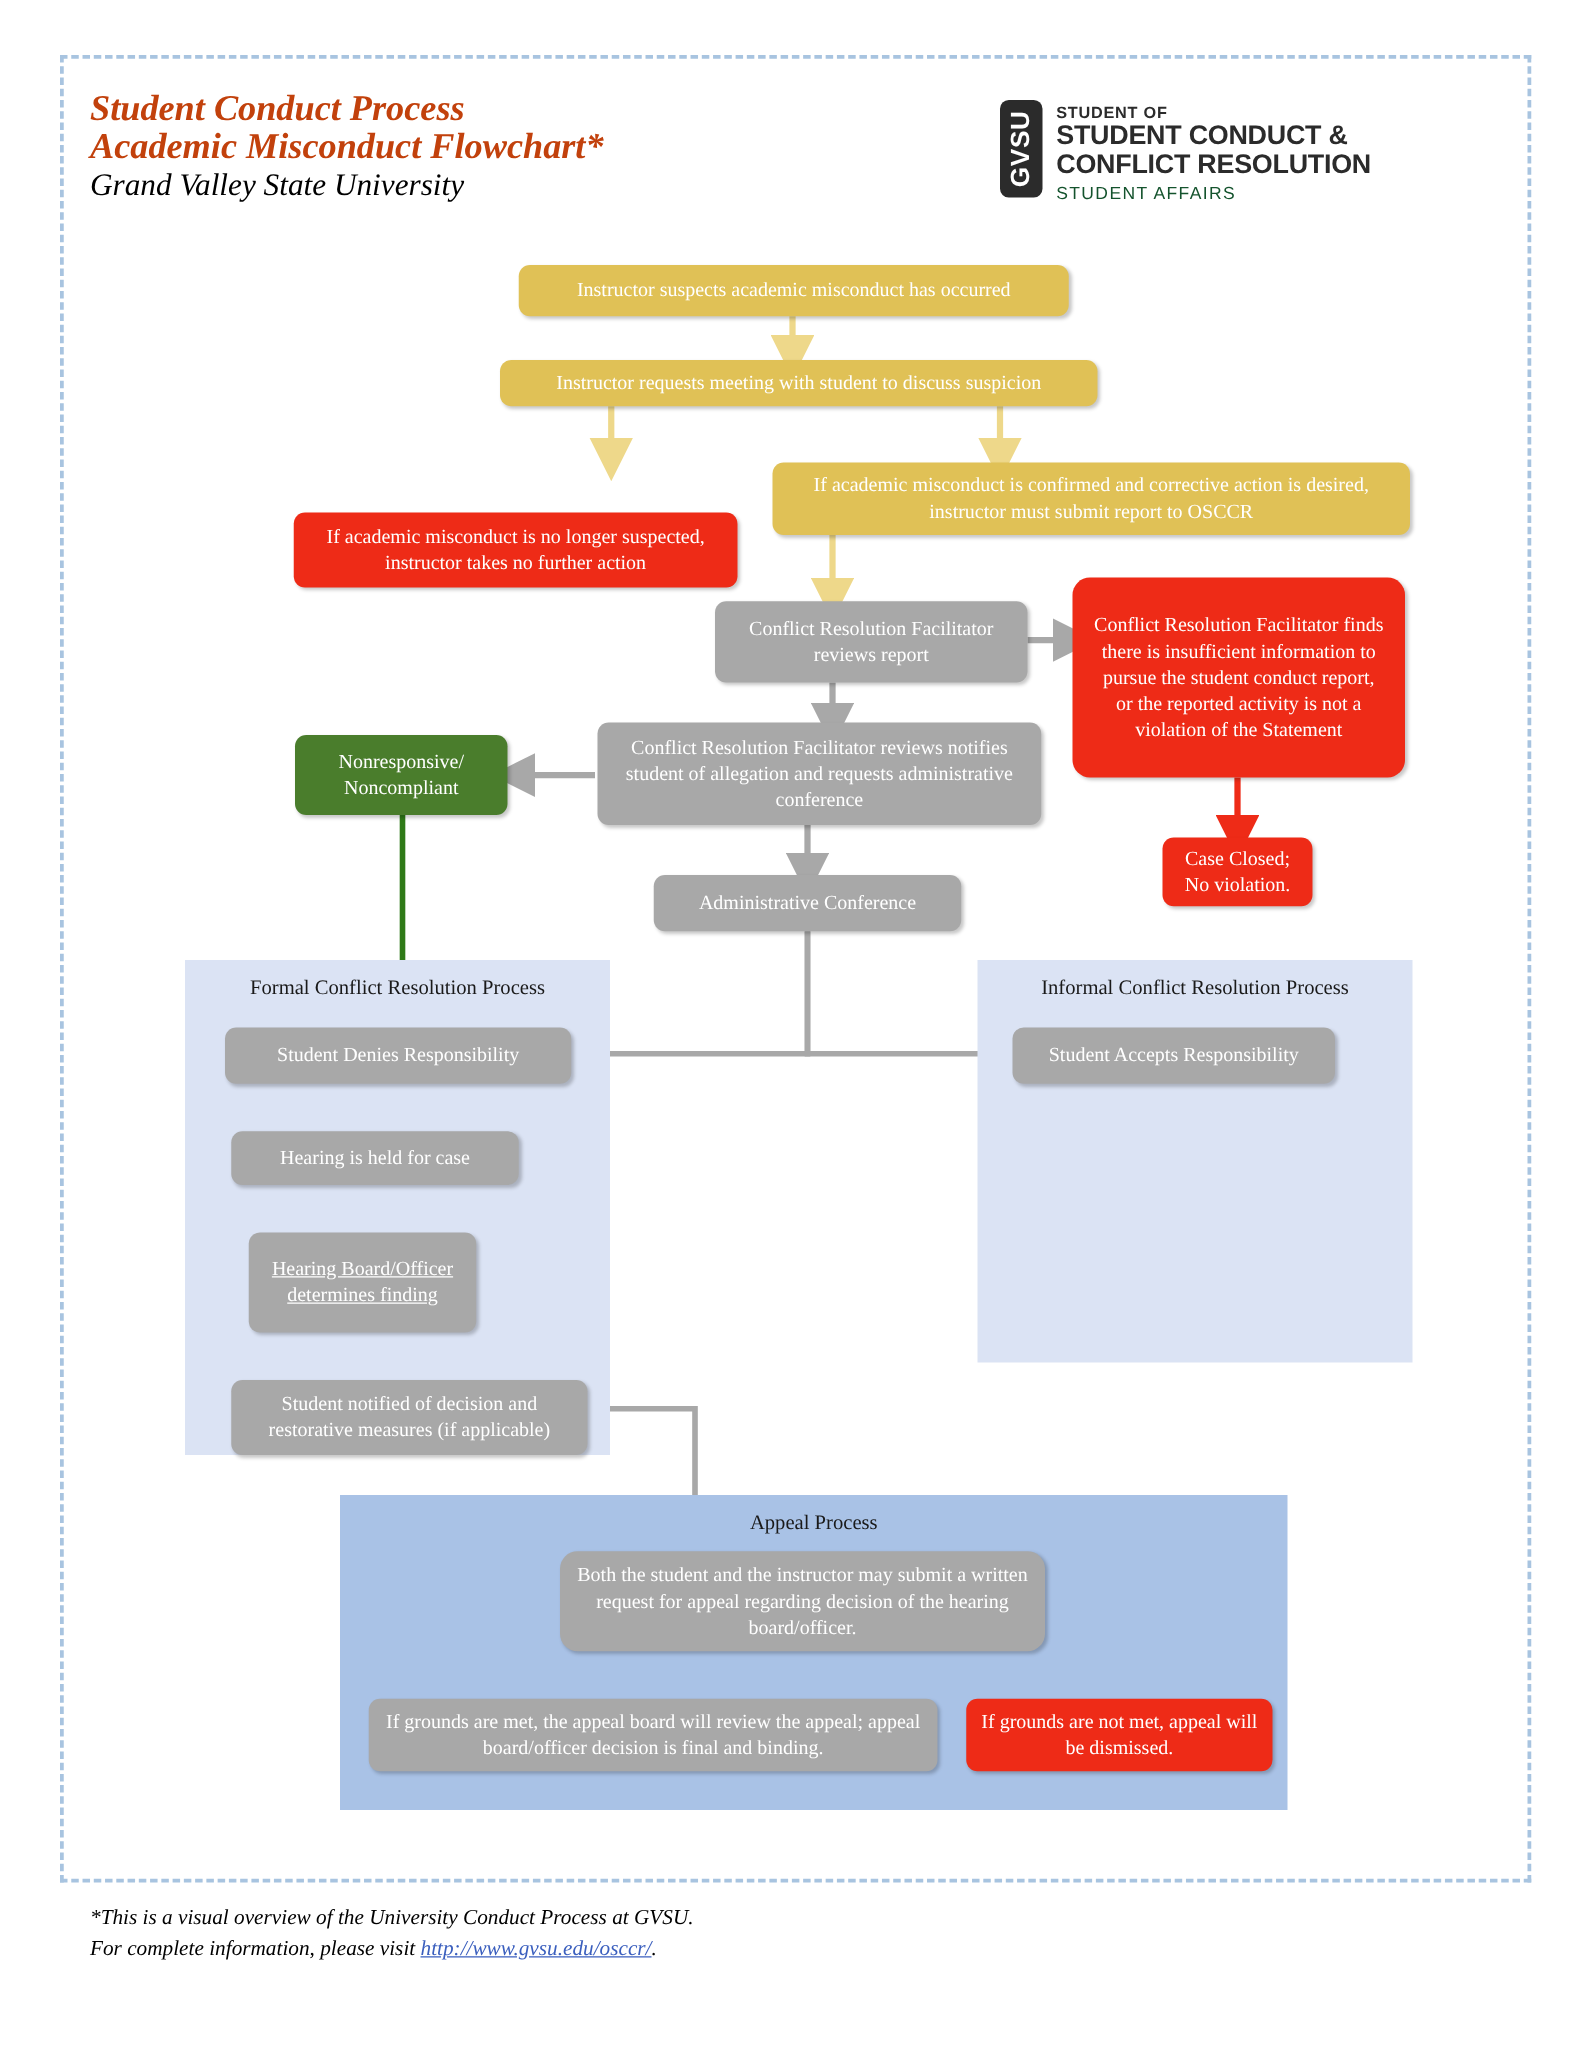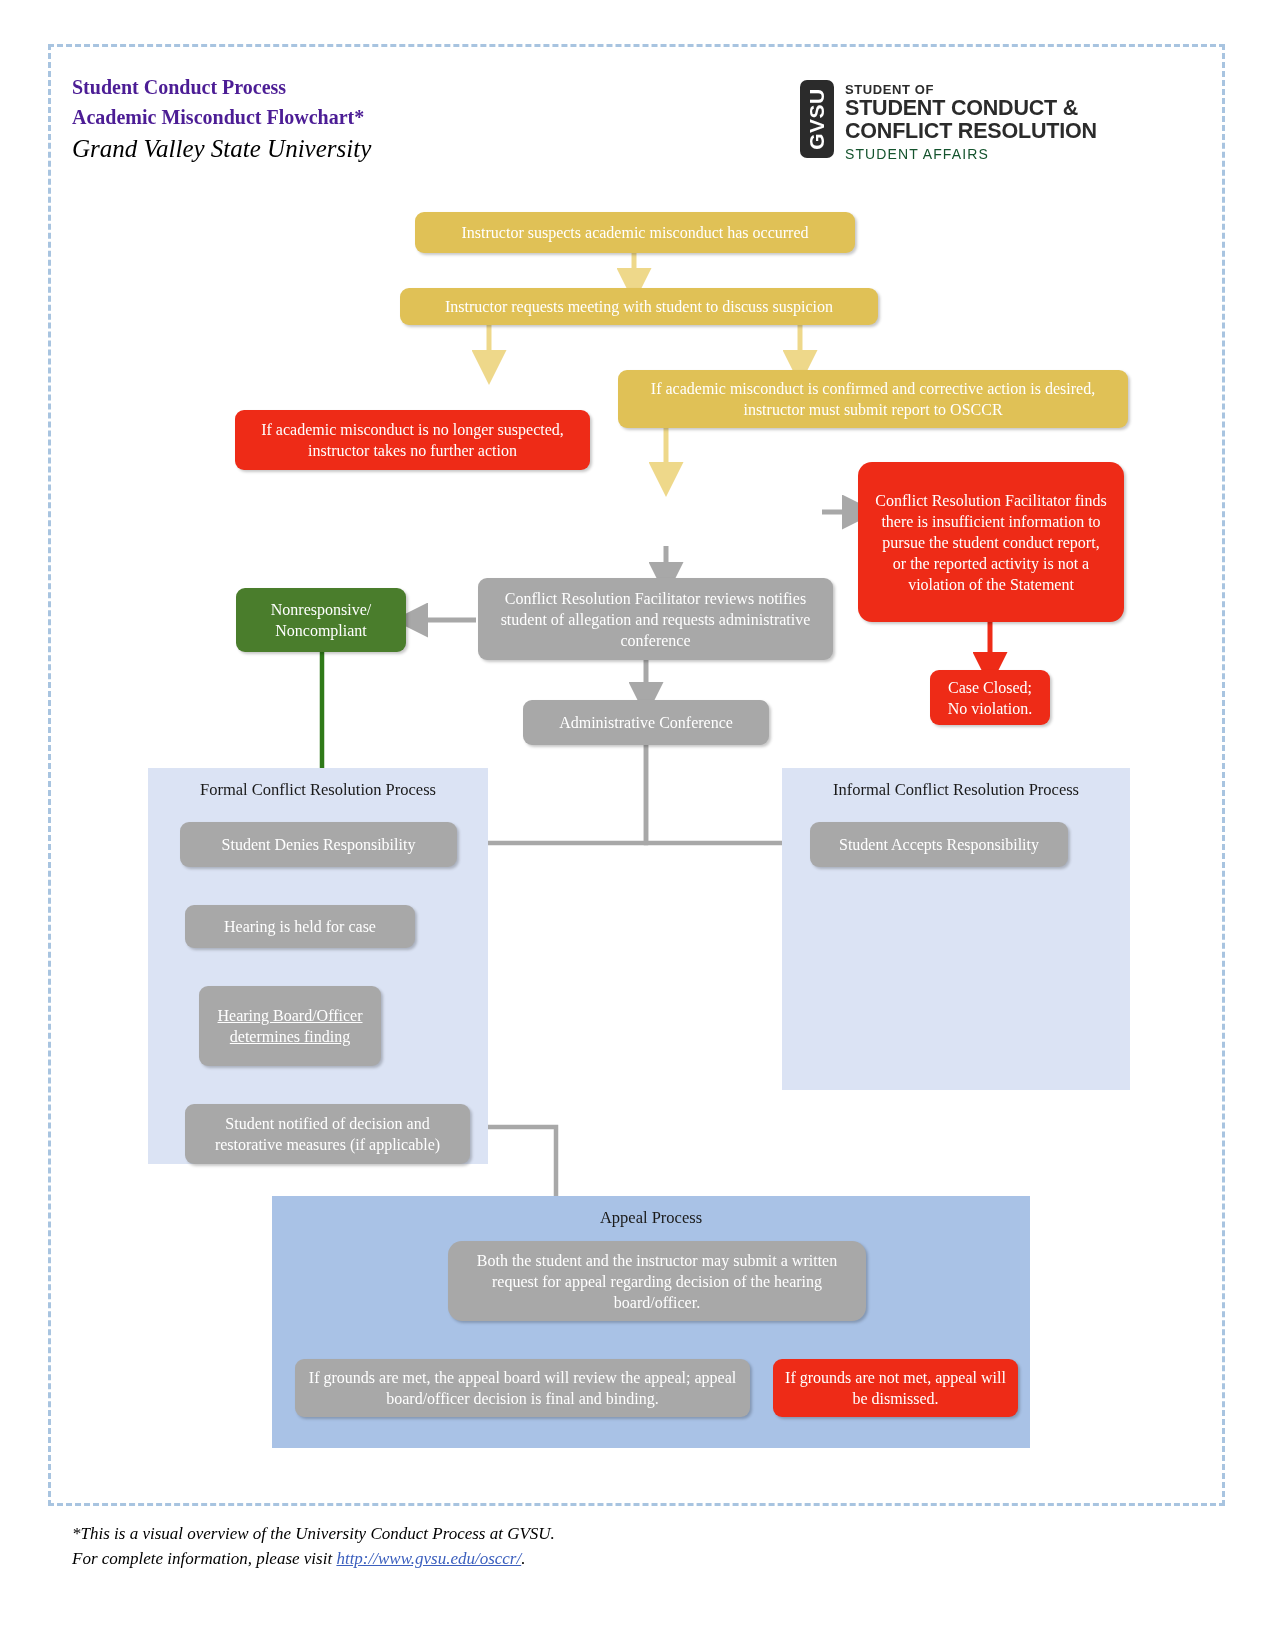--- a/index.html
+++ b/index.html
@@ -44,11 +44,12 @@
     height: 110px;
   }
   .title-line1, .title-line2 {
-    font-size: 20px;
+    font-size: 29px;
     font-weight: bold;
     line-height: 30px;
-    color: #4c1d95;
+    color: #c2410c;
     letter-spacing: 0px;
+    font-style: italic;
   }
   .title-line3 {
     font-size: 25px;

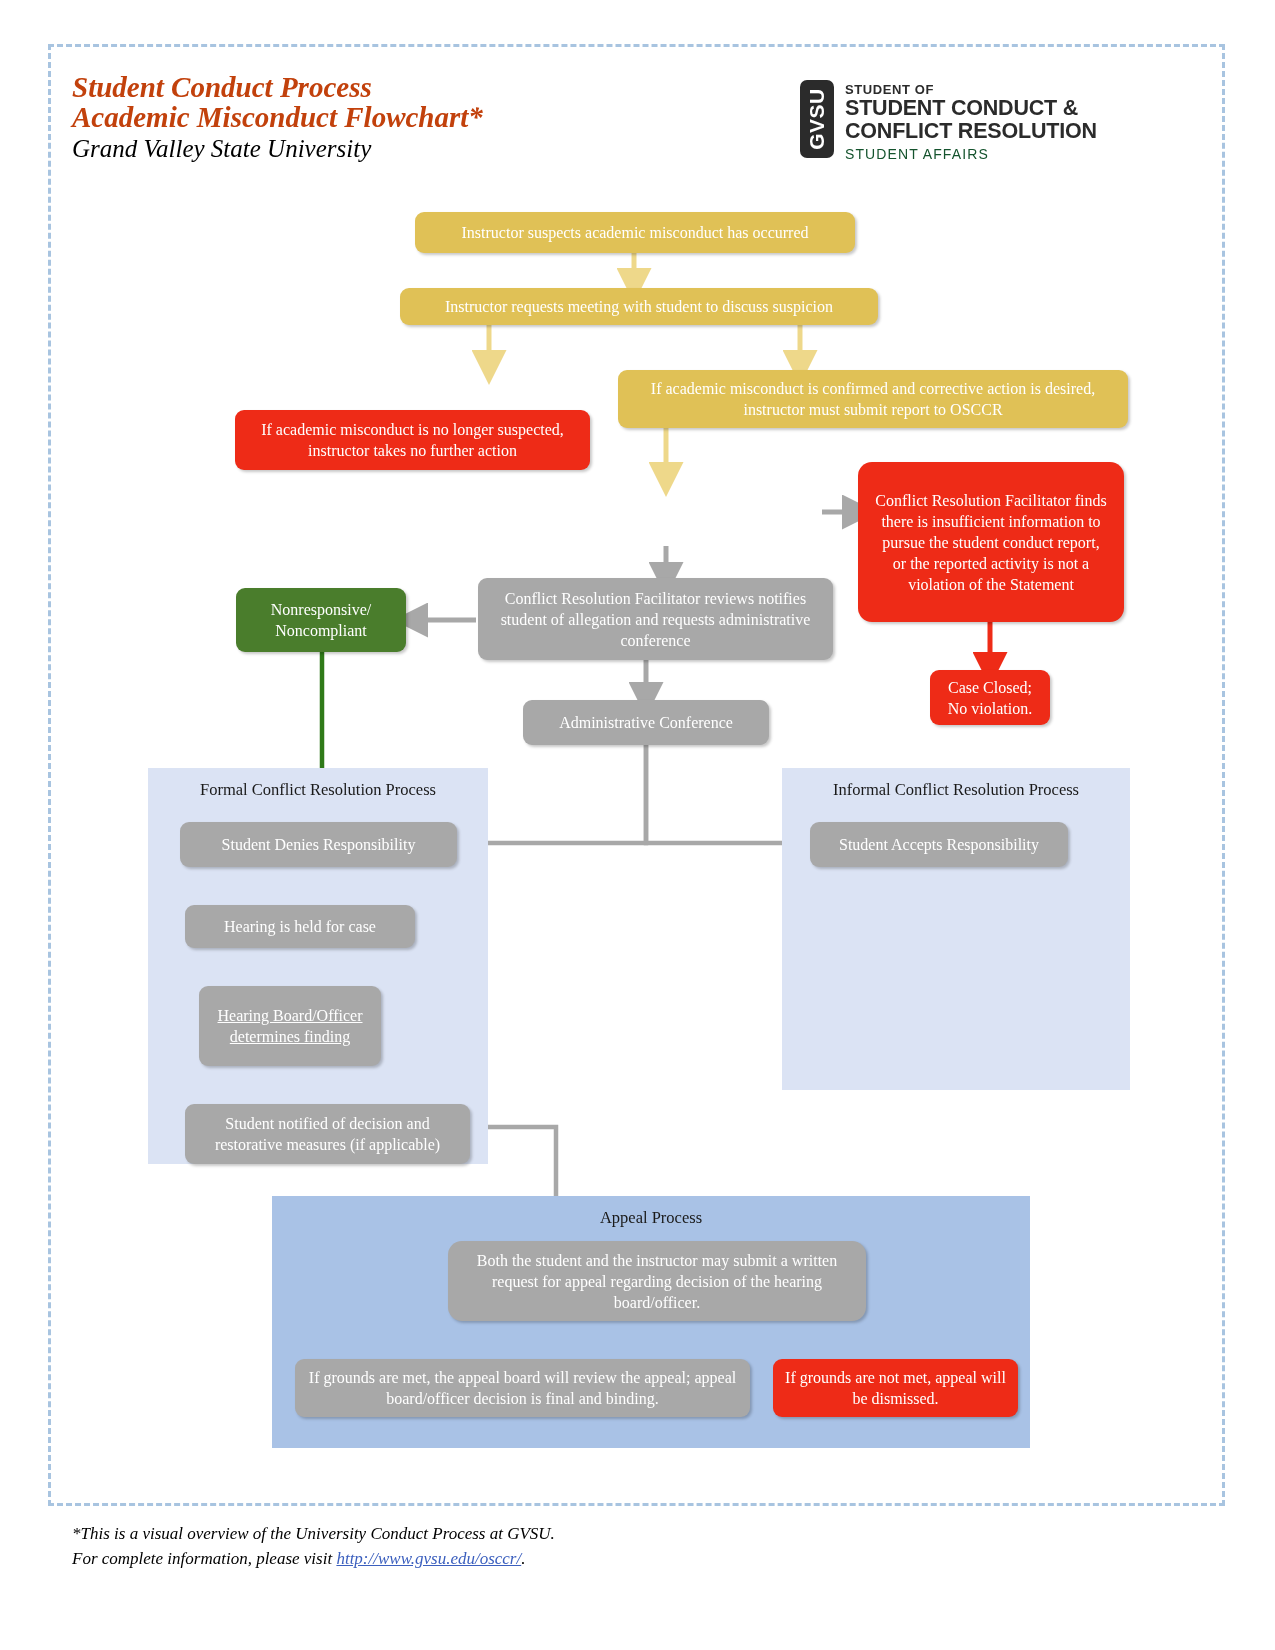--- a/index.html
+++ b/index.html
@@ -285,6 +285,7 @@
 
     <div class="node gold" style="left:618px; top:370px; width:510px; height:58px;">If academic misconduct is confirmed and corrective action is desired, instructor must submit report to OSCCR</div>
 
+    <div class="node gray" style="left:572px; top:481px; width:250px; height:65px;">Conflict Resolution Facilitator reviews report</div>
 
     <div class="node red big" style="left:858px; top:462px; width:266px; height:160px; padding:6px 16px;">Conflict Resolution Facilitator finds there is insufficient information to pursue the student conduct report, or the reported activity is not a violation of the Statement</div>
 

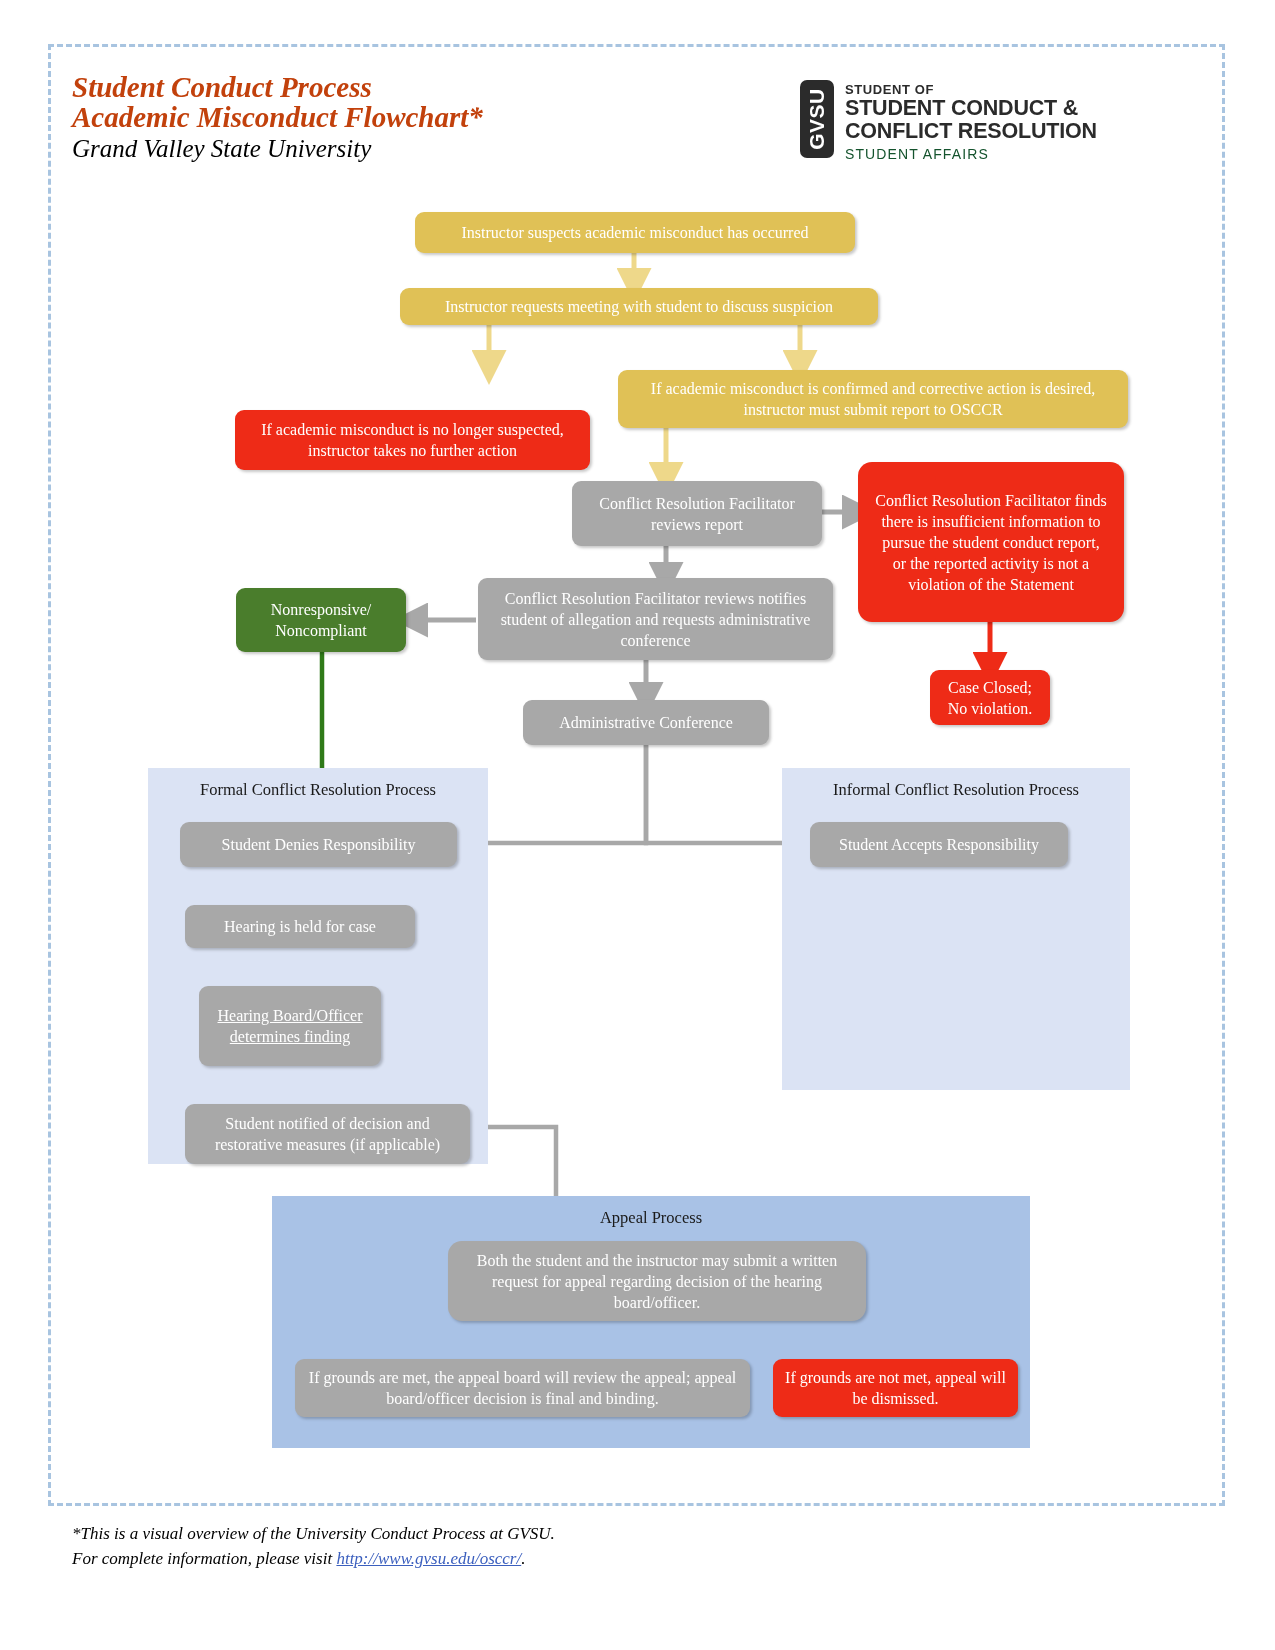--- a/index.html
+++ b/index.html
@@ -308,7 +308,7 @@
     <div class="node gray" style="left:185px; top:1104px; width:285px; height:60px;">Student notified of decision and restorative measures (if applicable)</div>
 
 
-    <div class="node gray big" style="left:448px; top:1241px; width:418px; height:80px;">Both the student and the instructor may submit a written request for appeal regarding decision of the hearing board/officer.</div>
+    <div class="node gray big" style="left:448px; top:1241px; width:388px; height:80px;">Both the student and the instructor may submit a written request for appeal regarding decision of the hearing board/officer.</div>
 
     <div class="node gray" style="left:295px; top:1359px; width:455px; height:58px;">If grounds are met, the appeal board will review the appeal; appeal board/officer decision is final and binding.</div>
 

